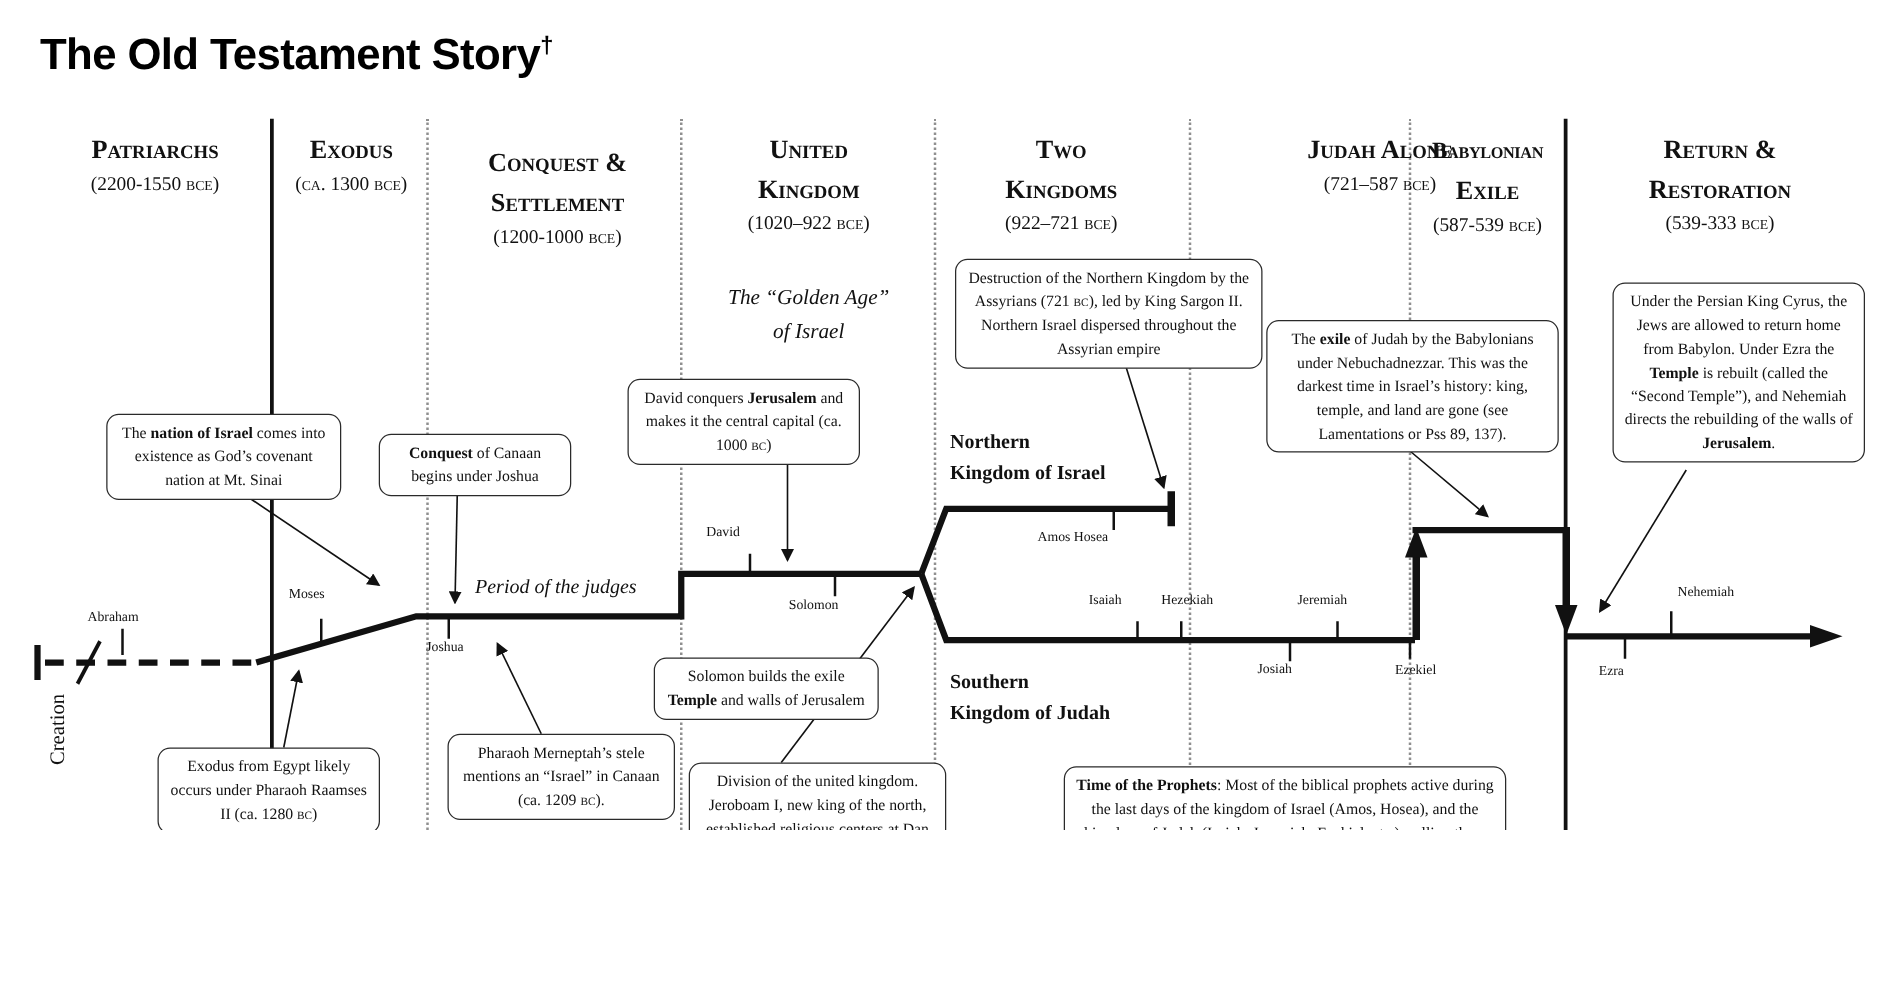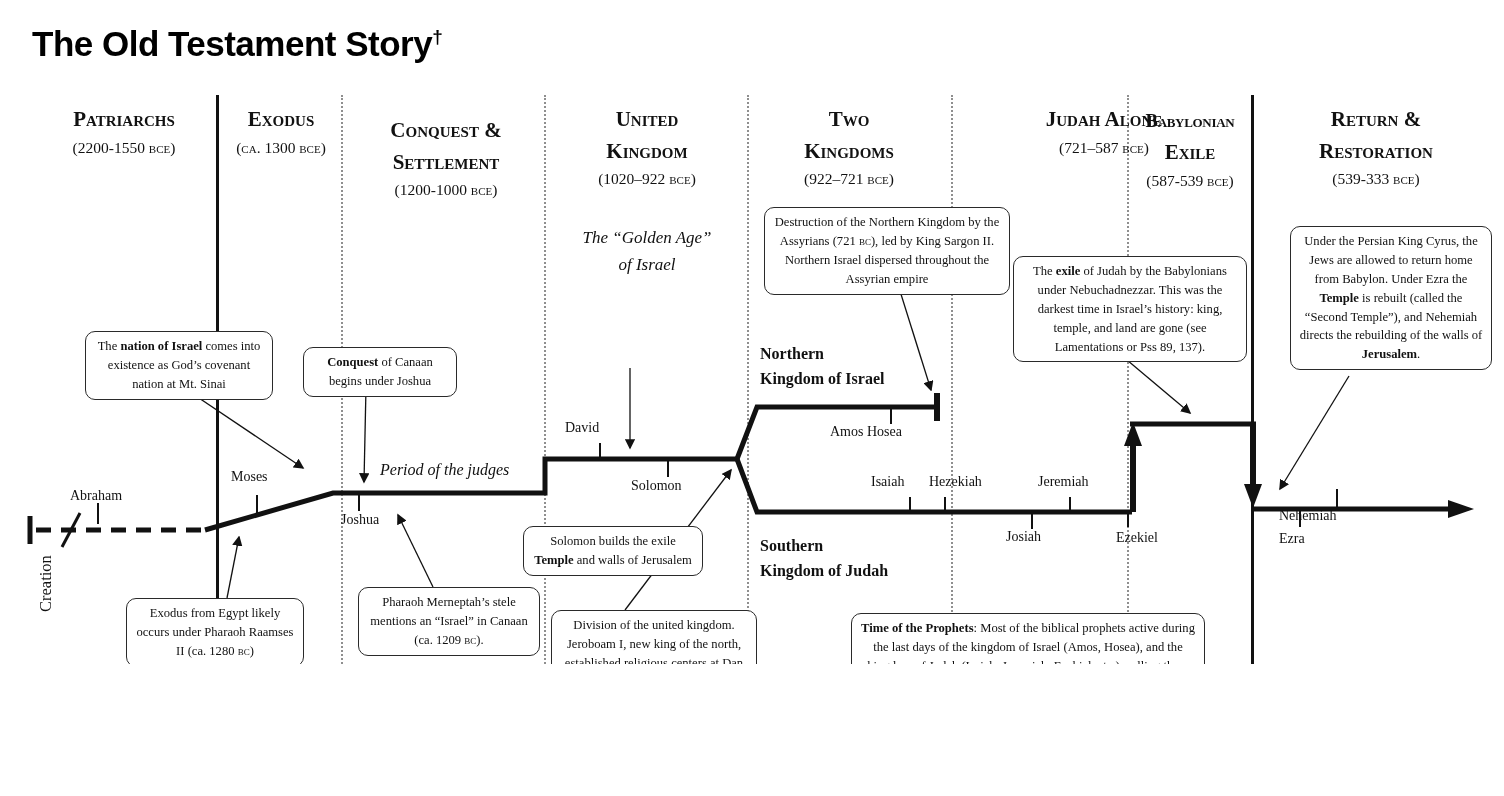--- a/index.html
+++ b/index.html
@@ -153,6 +153,7 @@
 
   <div class="callout" style="left:85px;top:331px;width:170px;"><span>The </span><span style="font-weight: 700;">nation of Israel</span><span> comes into existence as God’s covenant nation at Mt. Sinai</span></div>
   <div class="callout" style="left:303px;top:347px;width:136px;"><span style="font-weight: 700;">Conquest</span><span> of Canaan begins under Joshua</span></div>
+  <div class="callout" style="left:502px;top:303px;width:168px;"><span>David conquers </span><span style="font-weight: 700;">Jerusalem</span><span> and makes it the central capital (ca. 1000 </span><span style="font-variant: small-caps;">bc</span><span>)</span></div>
   <div class="callout" style="left:764px;top:207px;width:228px;"><span>Destruction of the Northern Kingdom by the Assyrians (721 </span><span style="font-variant: small-caps;">bc</span><span>), led by King Sargon II. Northern Israel dispersed throughout the Assyrian empire</span></div>
   <div class="callout" style="left:1013px;top:256px;width:216px;"><span>The </span><span style="font-weight: 700;">exile</span><span> of Judah by the Babylonians under Nebuchadnezzar. This was the darkest time in Israel’s history: king, temple, and land are gone (see Lamentations or Pss 89, 137).</span></div>
   <div class="callout" style="left:1290px;top:226px;width:184px;"><span>Under the Persian King Cyrus, the Jews are allowed to return home from Babylon. Under Ezra the </span><span style="font-weight: 700;">Temple</span><span> is rebuilt (called the “Second Temple”), and Nehemiah directs the rebuilding of the walls of </span><span style="font-weight: 700;">Jerusalem</span><span>.</span></div>

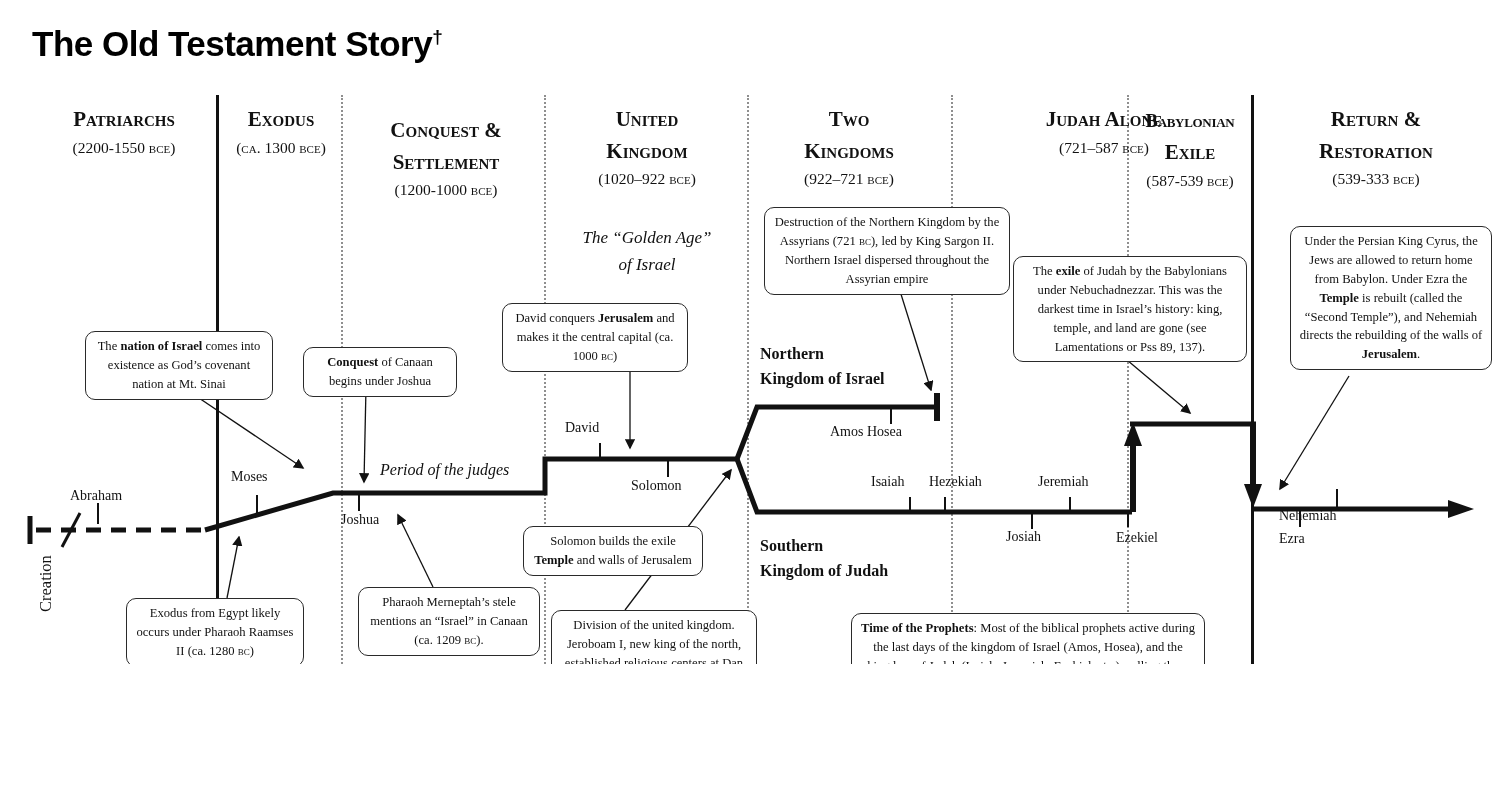--- a/index.html
+++ b/index.html
@@ -19,7 +19,7 @@
           font-style:italic;font-size:17px;line-height:1.6;white-space:nowrap;}
   .callout{position:absolute;background:#fff;border:1.4px solid #2a2a2a;border-radius:10px;
            padding:5px 8px;text-align:center;font-size:12.6px;line-height:1.5;color:#111;}
-  .lbl{position:absolute;font-size:14px;white-space:nowrap;}
+  .lbl{position:absolute;font-size:11px;white-space:nowrap;}
   .lbl-bold{position:absolute;font-weight:700;font-size:16px;line-height:1.55;white-space:nowrap;}
   .lbl-italic{font-style:italic;font-size:16px;}
   .rot{transform:rotate(-90deg);transform-origin:left top;font-size:16.5px;}

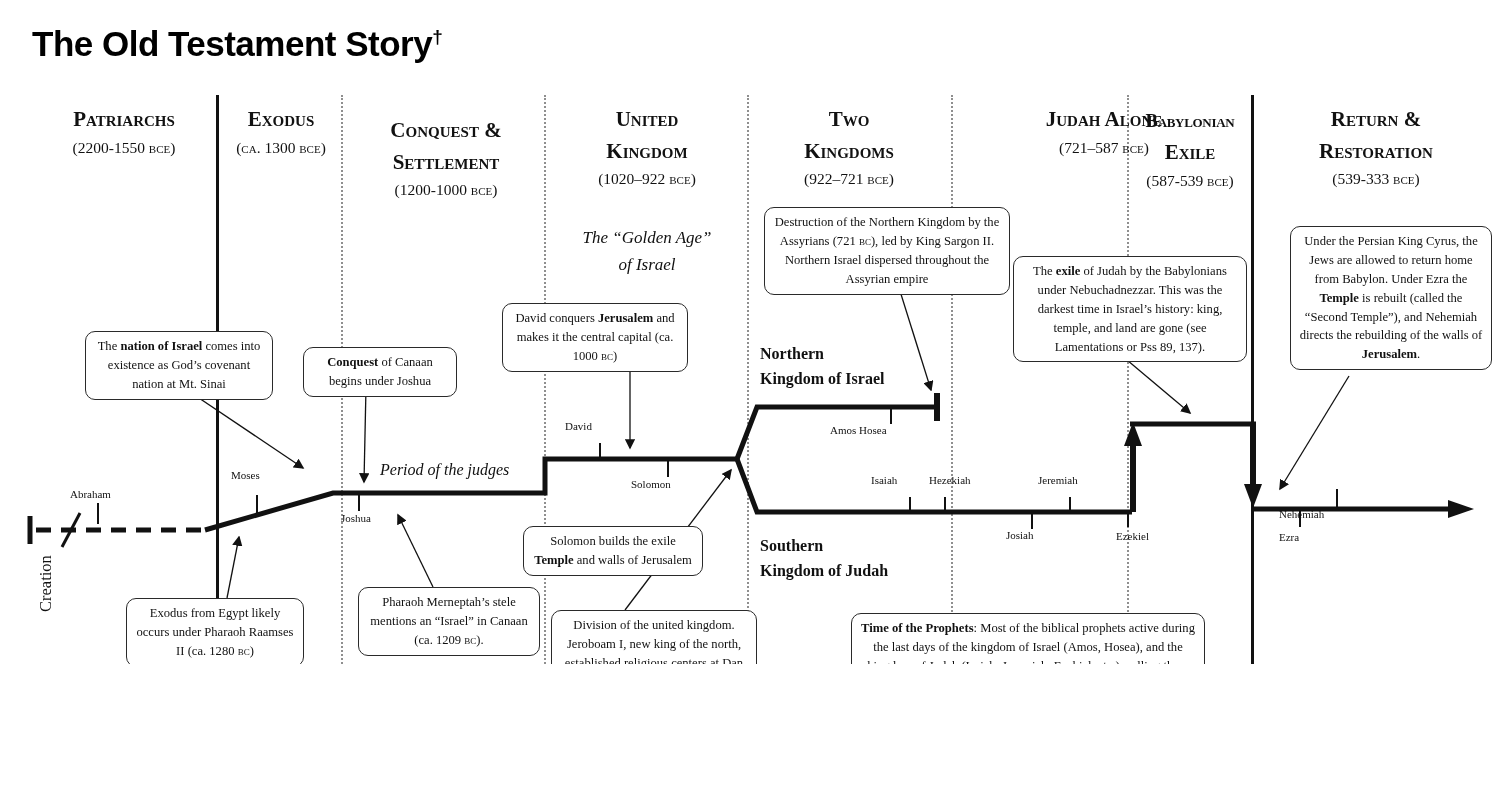--- a/index.html
+++ b/index.html
@@ -176,7 +176,7 @@
   <div class="lbl" style="left:1038px;top:474px;">Jeremiah</div>
   <div class="lbl" style="left:1006px;top:529px;">Josiah</div>
   <div class="lbl" style="left:1116px;top:530px;">Ezekiel</div>
-  <div class="lbl" style="left:1279px;top:468px;margin-top:40px;">Nehemiah</div>
+  <div class="lbl" style="left:1342px;top:468px;">Nehemiah</div>
   <div class="lbl" style="left:1279px;top:531px;">Ezra</div>
 
   <div class="lbl-bold" style="left:760px;top:342px;">

